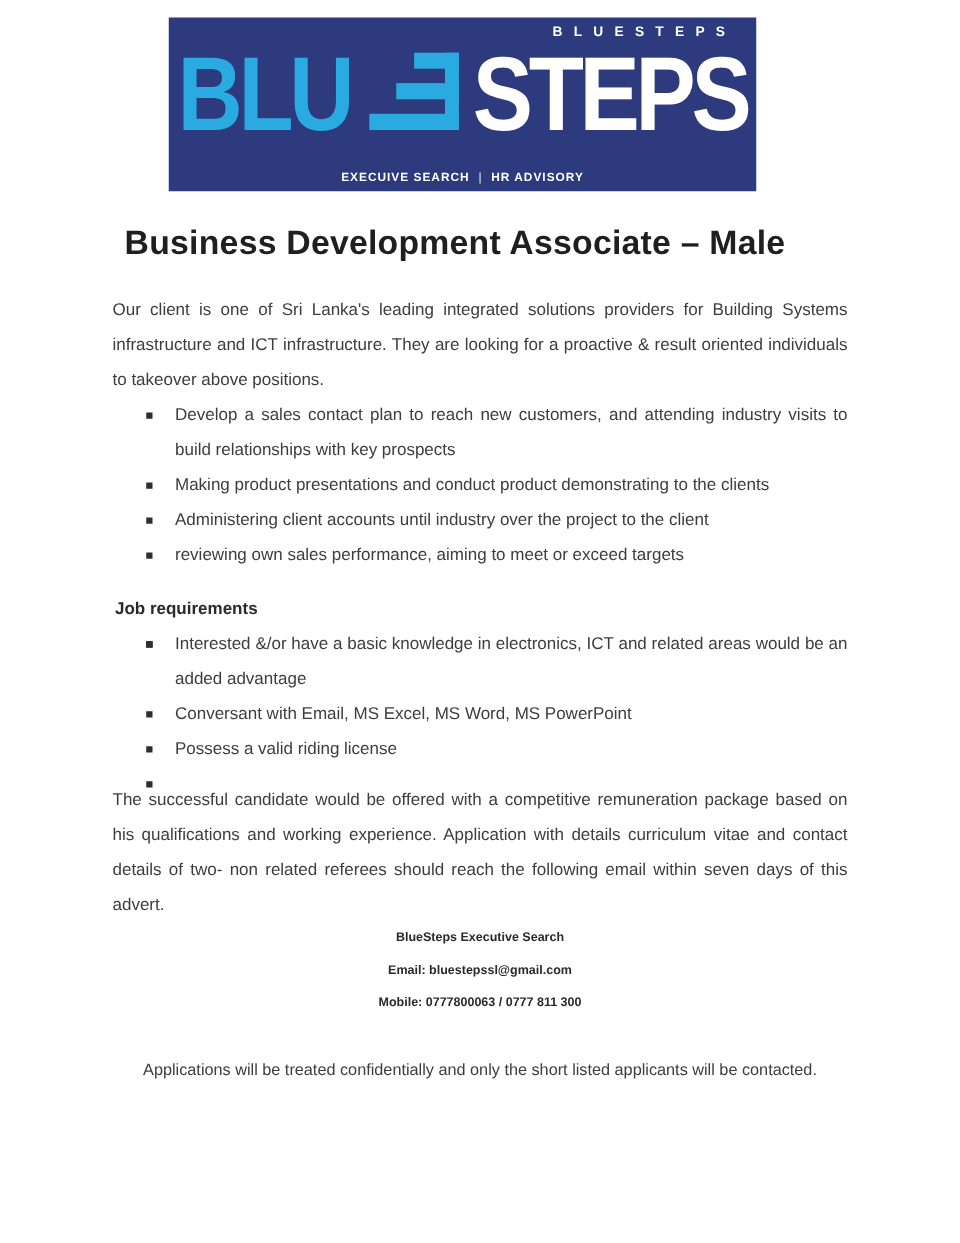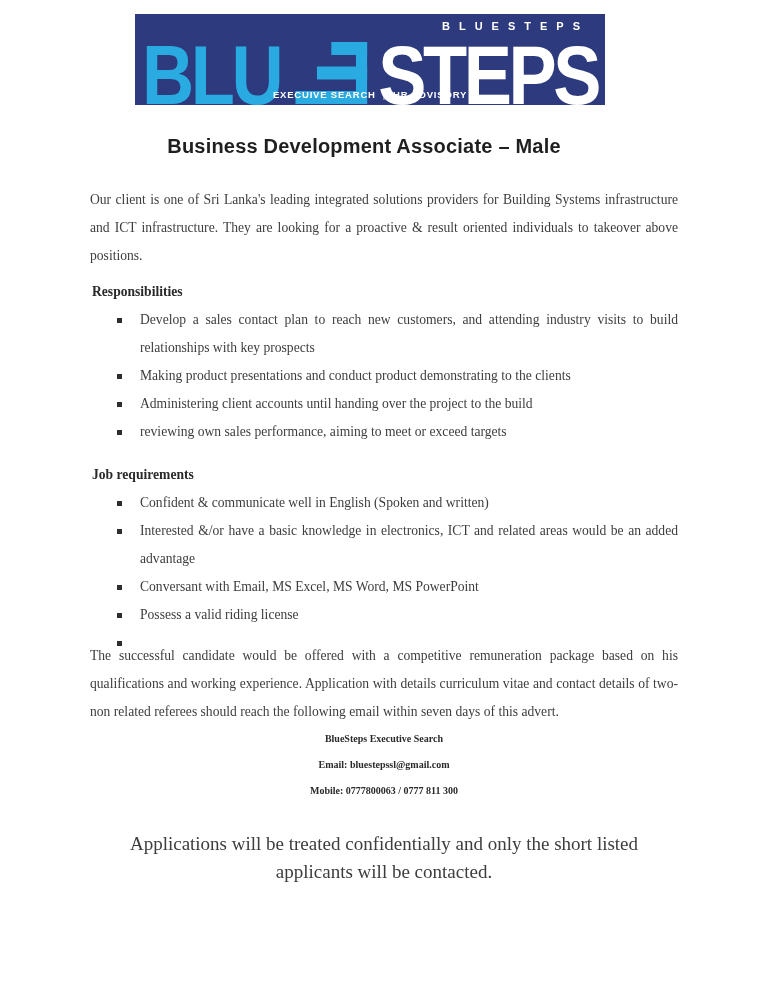--- a/index.html
+++ b/index.html
@@ -22,7 +22,7 @@
   
   .logo-box {
     position: relative;
-    width: 470px; height: 91px;
+    width: 470px; height: 139px;
     margin: 14px 0 0 135px;
     background: var(--navy);
   }

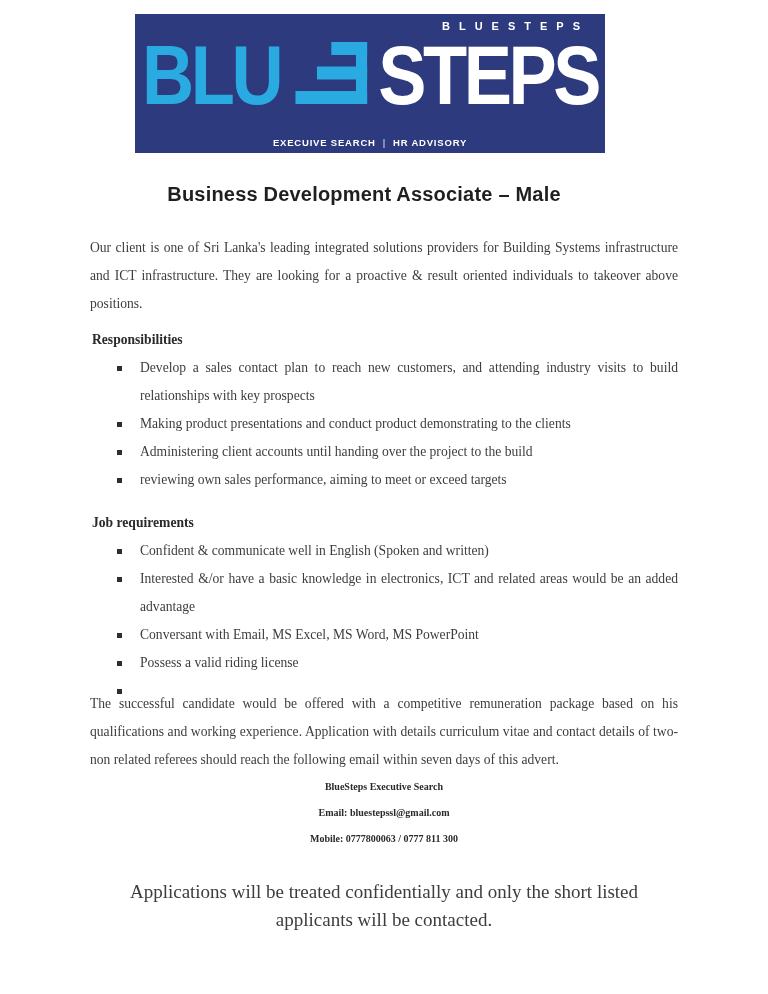--- a/index.html
+++ b/index.html
@@ -59,7 +59,7 @@
   .doc-title {
     margin: 27px 40px 0 0;
     text-align: center;
-    font-size: 20px; font-weight: bold;
+    font-size: 27px; font-weight: bold;
     color: #1f1f1f; letter-spacing: 0.2px;
     line-height: 28px;
   }

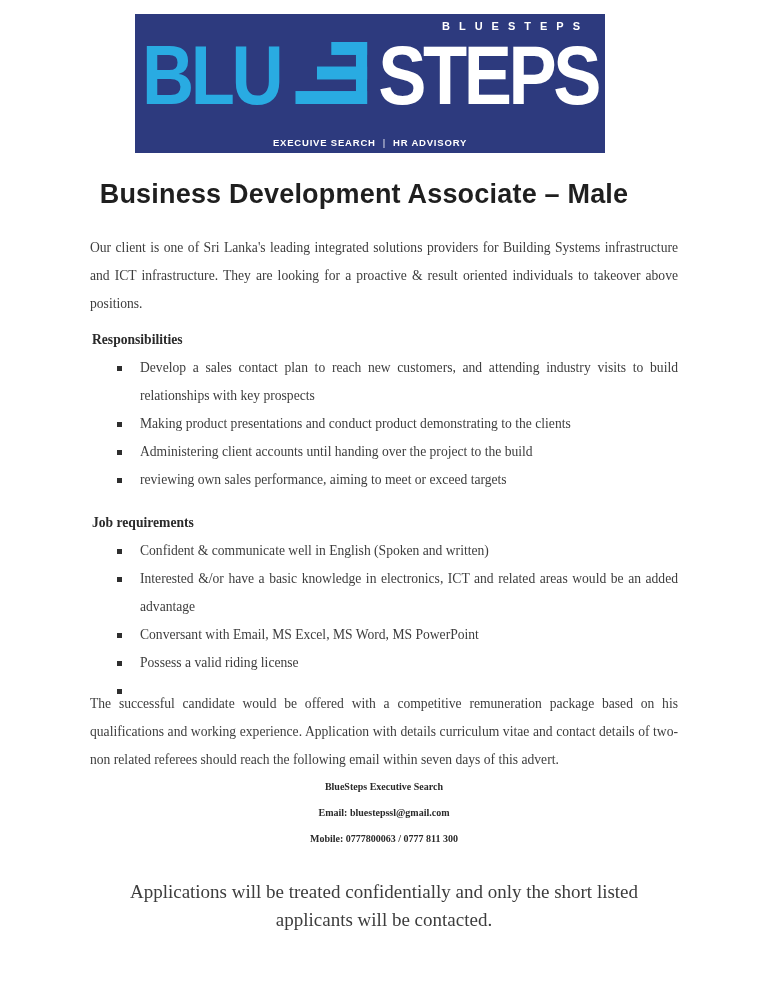--- a/index.html
+++ b/index.html
@@ -63,7 +63,7 @@
     color: #1f1f1f; letter-spacing: 0.2px;
     line-height: 28px;
   }
-  .content { margin: 16px 90px; font-family: Liberation Serif, serif; }
+  .content { margin: 16px 90px; }
   .para {
     margin: 26px 0 0;
     font-size: 13.6px; line-height: 28px;

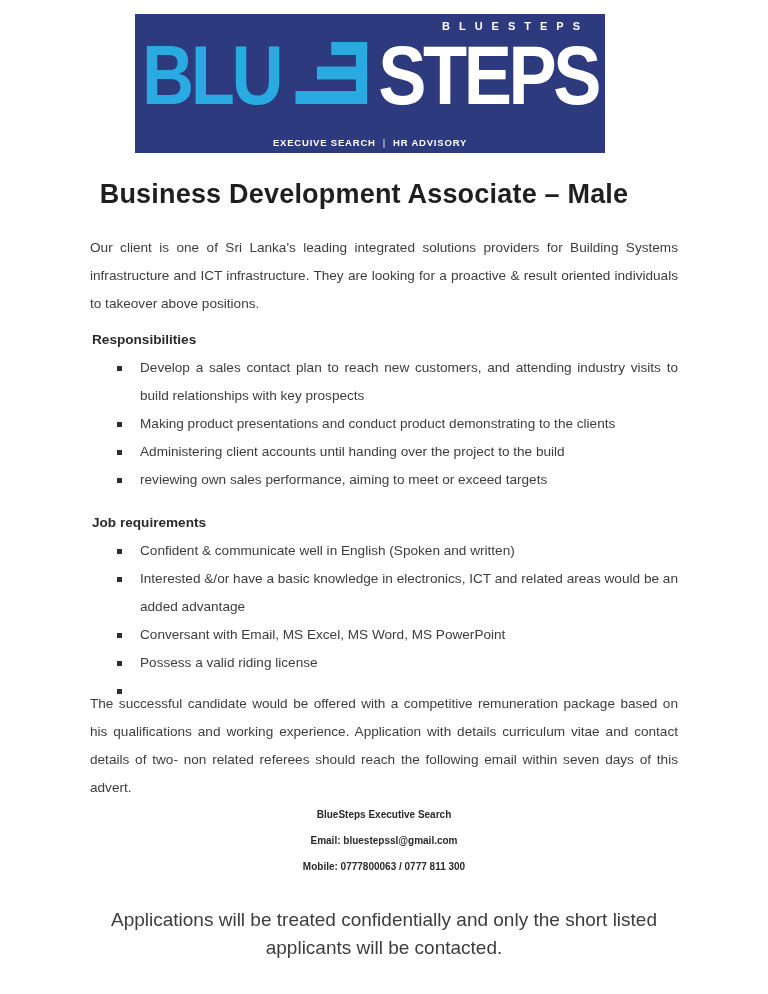--- a/index.html
+++ b/index.html
@@ -130,7 +130,6 @@
 
     <p class="para">Our client is one of Sri Lanka's leading integrated solutions providers for Building Systems infrastructure and ICT infrastructure. They are looking for a proactive &amp; result oriented individuals to takeover above positions.</p>
 
-    <h2 class="section-heading">Responsibilities</h2>
     <ul class="bullets">
       <li><span class="bullet-sq"></span><span>Develop a sales contact plan to reach new customers, and attending industry visits to build relationships with key prospects</span></li>
       <li><span class="bullet-sq"></span><span>Making product presentations and conduct product demonstrating to the clients</span></li>

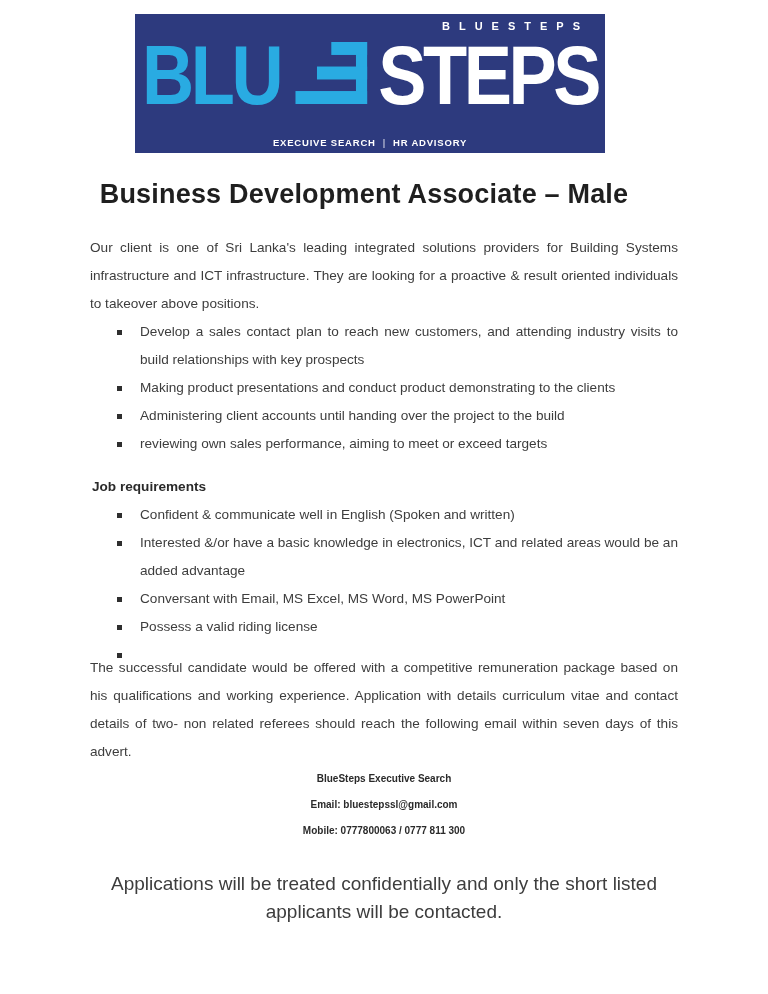--- a/index.html
+++ b/index.html
@@ -133,7 +133,7 @@
     <ul class="bullets">
       <li><span class="bullet-sq"></span><span>Develop a sales contact plan to reach new customers, and attending industry visits to build relationships with key prospects</span></li>
       <li><span class="bullet-sq"></span><span>Making product presentations and conduct product demonstrating to the clients</span></li>
-      <li><span class="bullet-sq"></span><span>Administering client accounts until handing over the project to the build</span></li>
+      <li><span class="bullet-sq"></span><span>Administering client accounts until industry over the project to the client</span></li>
       <li><span class="bullet-sq"></span><span>reviewing own sales performance, aiming to meet or exceed targets</span></li>
     </ul>
 

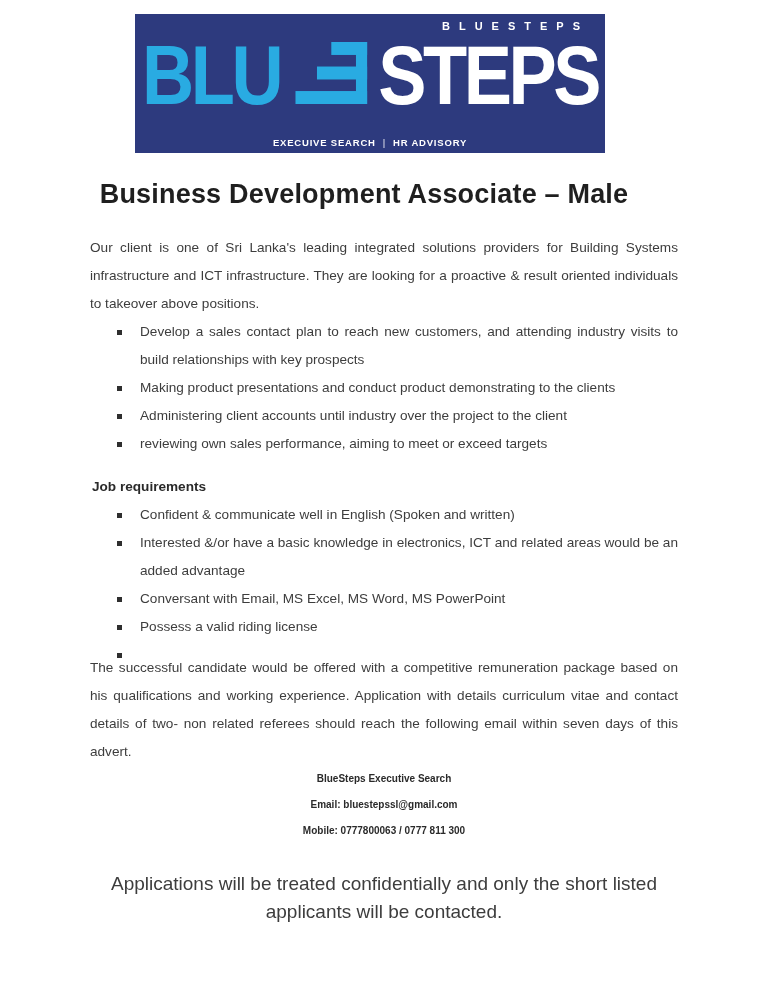--- a/index.html
+++ b/index.html
@@ -139,7 +139,7 @@
 
     <h2 class="section-heading gap-lg">Job requirements</h2>
     <ul class="bullets">
-      <li><span class="bullet-sq"></span><span>Confident &amp; communicate well in English (Spoken and written)</span></li>
+      <li><span class="bullet-sq"></span></li>
       <li><span class="bullet-sq"></span></li>
       <li><span class="bullet-sq"></span><span>Interested &amp;/or have a basic knowledge in electronics, ICT and related areas would be an added advantage</span></li>
       <li><span class="bullet-sq"></span><span>Conversant with Email, MS Excel, MS Word, MS PowerPoint</span></li>

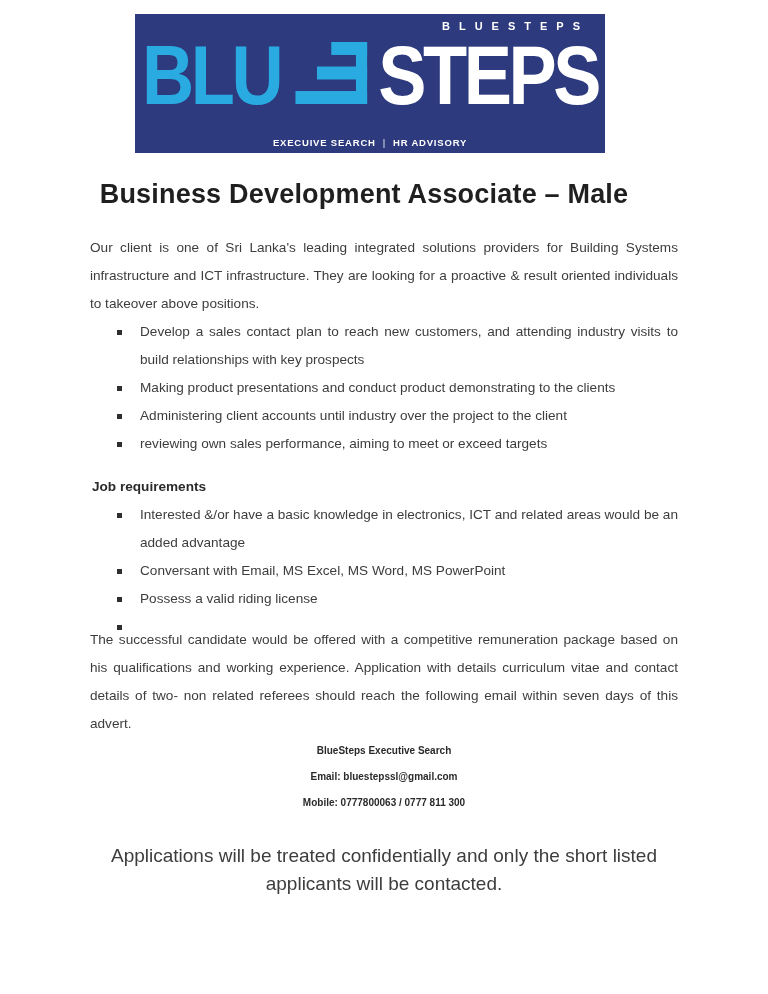--- a/index.html
+++ b/index.html
@@ -96,7 +96,7 @@
   .footer-note {
     margin-top: 26px;
     text-align: center;
-    font-size: 19px; line-height: 28px;
+    font-size: 13px; line-height: 28px;
     color: var(--ink);
   }
 </style>

